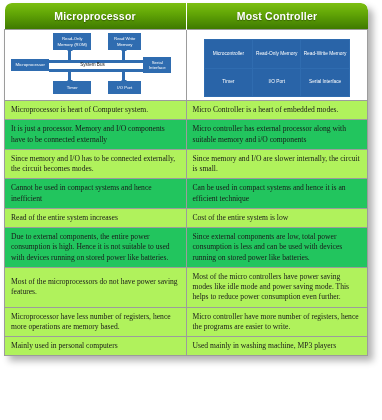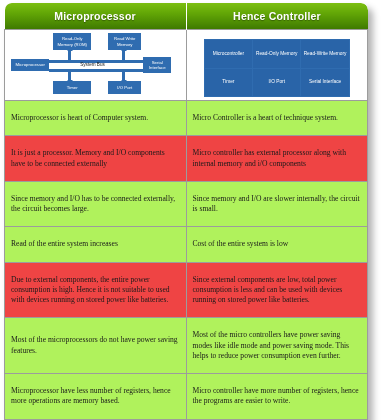--- a/index.html
+++ b/index.html
@@ -152,7 +152,7 @@
       <thead>
         <tr>
           <th class="th-left">Microprocessor</th>
-          <th class="th-right">Hence Controller</th>
+          <th class="th-right">Most Controller</th>
         </tr>
       </thead>
       <tbody>

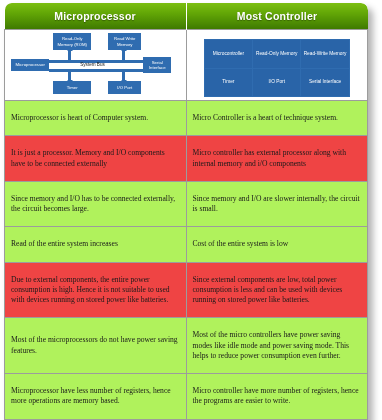--- a/index.html
+++ b/index.html
@@ -58,7 +58,7 @@
   table.cmp td {
     border: 1px solid #9c9c9c;
     vertical-align: middle;
-    padding: 12px 6px;
+    padding: 4px 6px;
     font-size: 7.6px;
     line-height: 1.35;
     color: #1a1a1a;

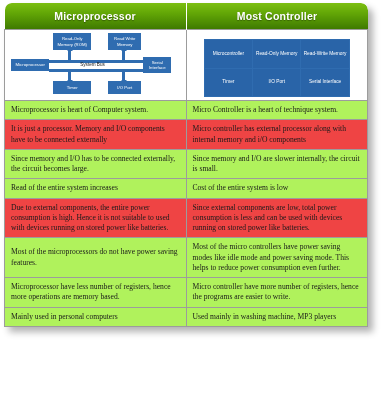--- a/index.html
+++ b/index.html
@@ -202,7 +202,7 @@
 
         <tr class="row-green">
           <td class="col-l">Microprocessor is heart of Computer system.</td>
-          <td class="col-r">Micro Controller is a heart of technique system.</td>
+          <td class="col-r">Micro Controller is a heart of embedded modes.</td>
         </tr>
         <tr class="row-white">
           <td class="col-l">It is just a processor. Memory and I/O components have to be connected externally</td>

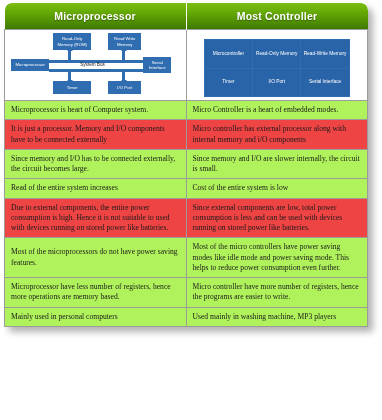--- a/index.html
+++ b/index.html
@@ -68,7 +68,7 @@
   table.cmp td.col-r { width: 182px; }
 
   tr.row-green td { background: #b0f25c; }
-  tr.row-white td { background: #ef4444; margin-left: 48px; }
+  tr.row-white td { background: #22c55e; margin-left: 48px; }
   tr.row-diagram td { background: #ffffff; padding: 0; height: 70px; }
 
   

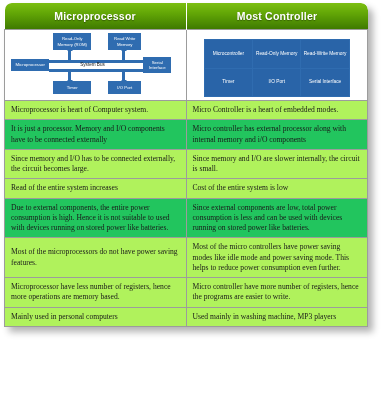--- a/index.html
+++ b/index.html
@@ -206,7 +206,7 @@
         </tr>
         <tr class="row-white">
           <td class="col-l">It is just a processor. Memory and I/O components have to be connected externally</td>
-          <td class="col-r">Micro controller has external processor along with internal memory and i/O components</td>
+          <td class="col-r">Micro controller has external processor along with suitable memory and i/O components</td>
         </tr>
         <tr class="row-green">
           <td class="col-l">Since memory and I/O has to be connected externally, the circuit becomes large.</td>

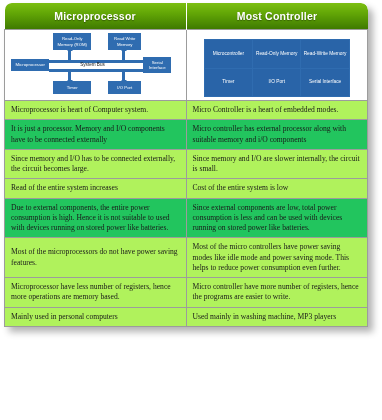--- a/index.html
+++ b/index.html
@@ -209,7 +209,7 @@
           <td class="col-r">Micro controller has external processor along with suitable memory and i/O components</td>
         </tr>
         <tr class="row-green">
-          <td class="col-l">Since memory and I/O has to be connected externally, the circuit becomes large.</td>
+          <td class="col-l">Since memory and I/O has to be connected externally, the circuit becomes modes.</td>
           <td class="col-r">Since memory and I/O are slower internally, the circuit is small.</td>
         </tr>
         <tr class="row-green">

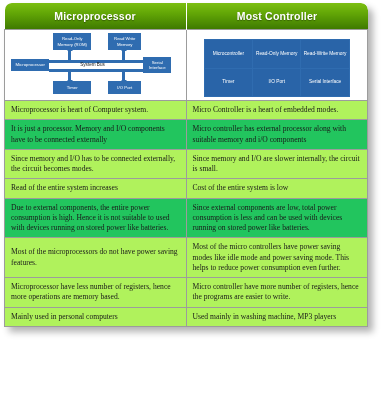--- a/index.html
+++ b/index.html
@@ -212,6 +212,10 @@
           <td class="col-l">Since memory and I/O has to be connected externally, the circuit becomes modes.</td>
           <td class="col-r">Since memory and I/O are slower internally, the circuit is small.</td>
         </tr>
+        <tr class="row-white">
+          <td class="col-l">Cannot be used in compact systems and hence inefficient</td>
+          <td class="col-r">Can be used in compact systems and hence it is an efficient technique</td>
+        </tr>
         <tr class="row-green">
           <td class="col-l">Read of the entire system increases</td>
           <td class="col-r">Cost of the entire system is low</td>

